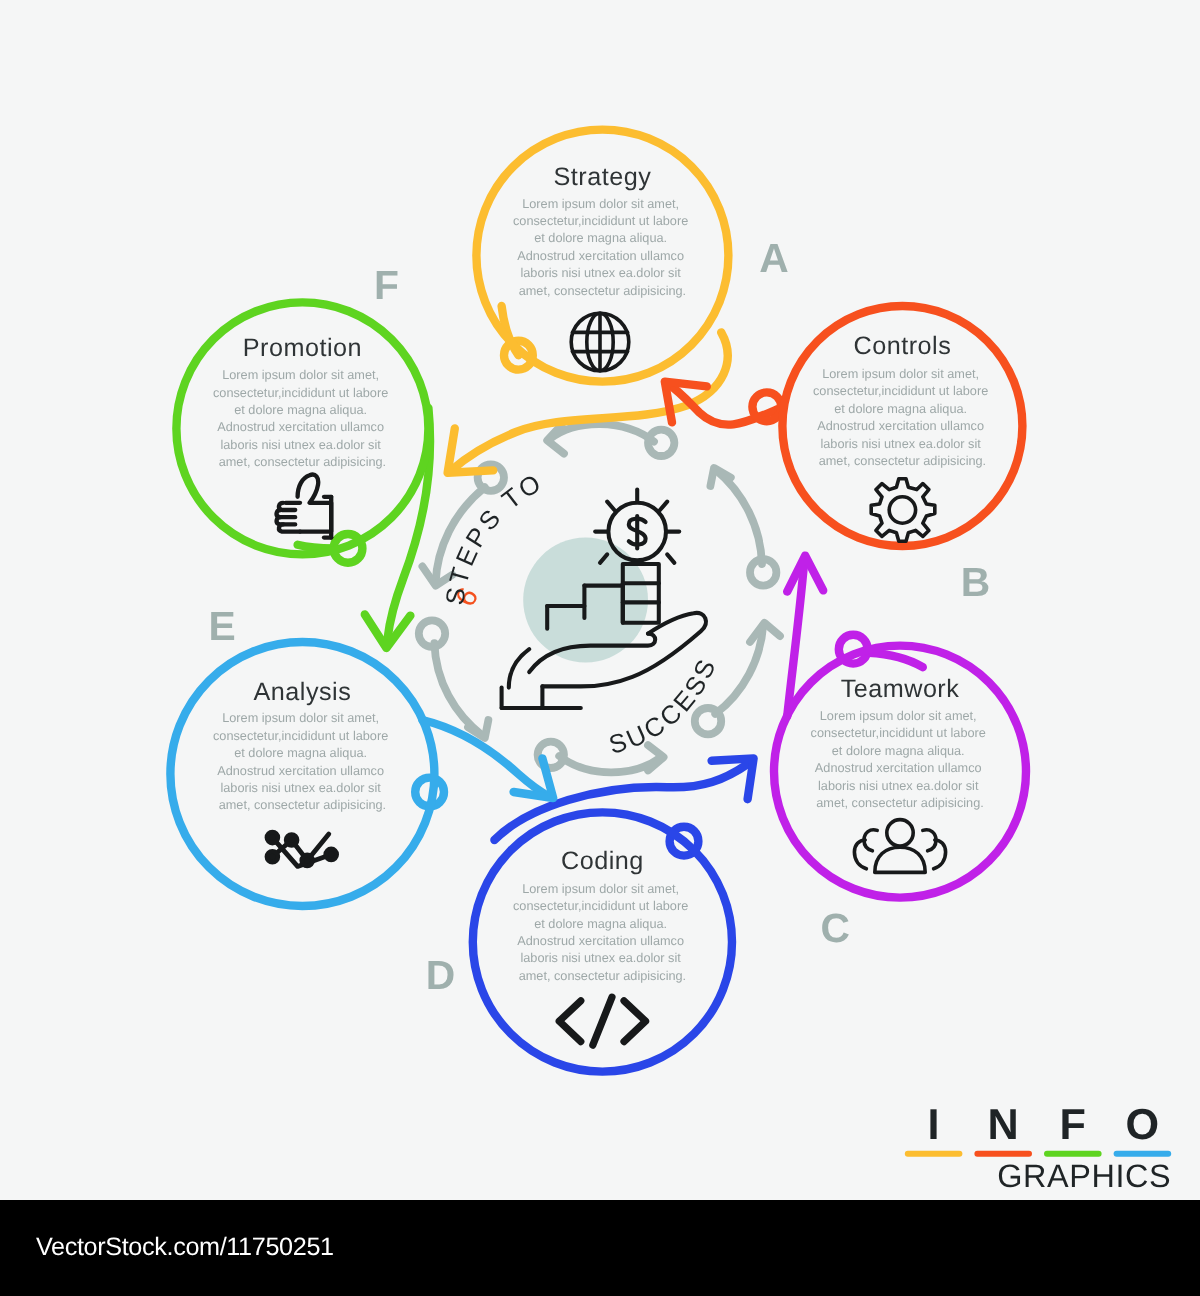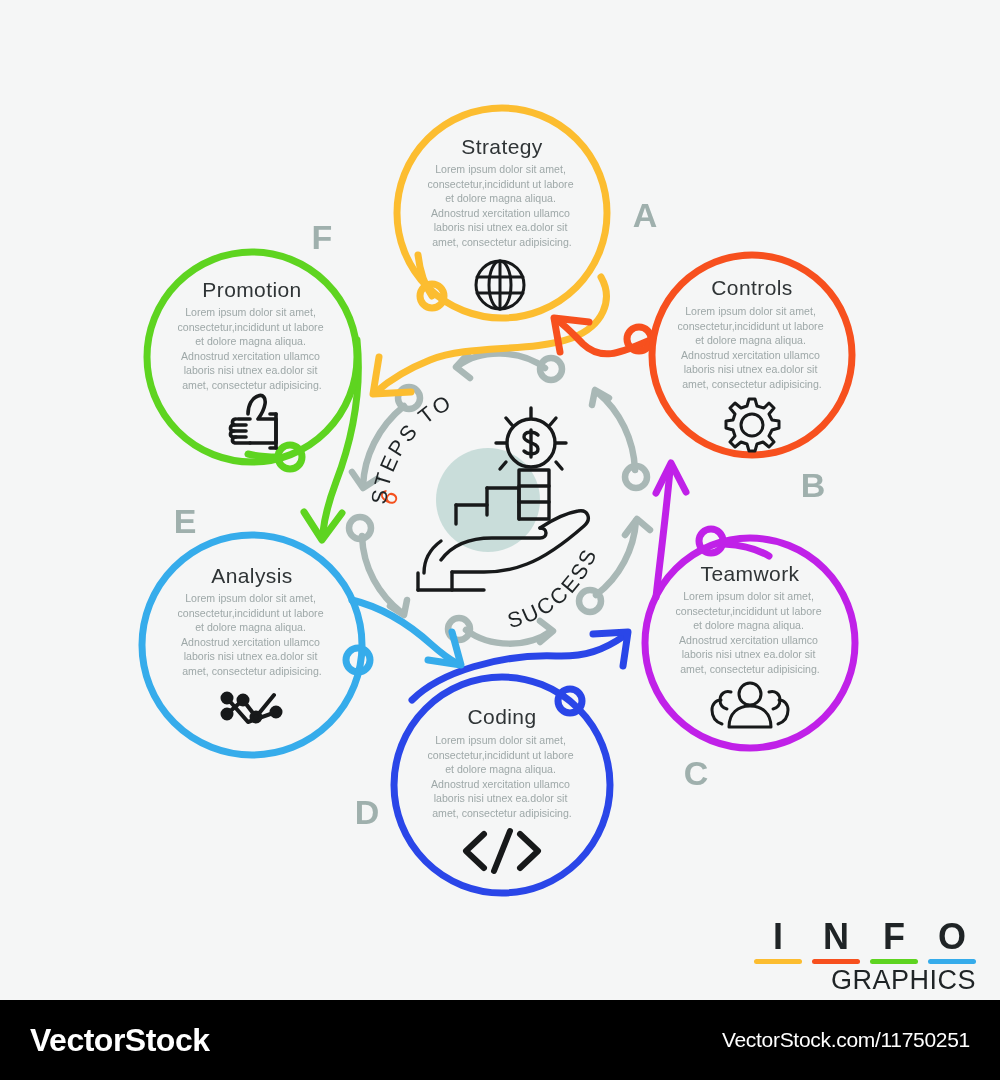--- a/index.html
+++ b/index.html
@@ -387,7 +387,6 @@
 </div>
 
 <div id="watermark">
-  <div class="wm-left">VectorStock</div>
   <div class="wm-right">VectorStock.com/11750251</div>
 </div>
 

